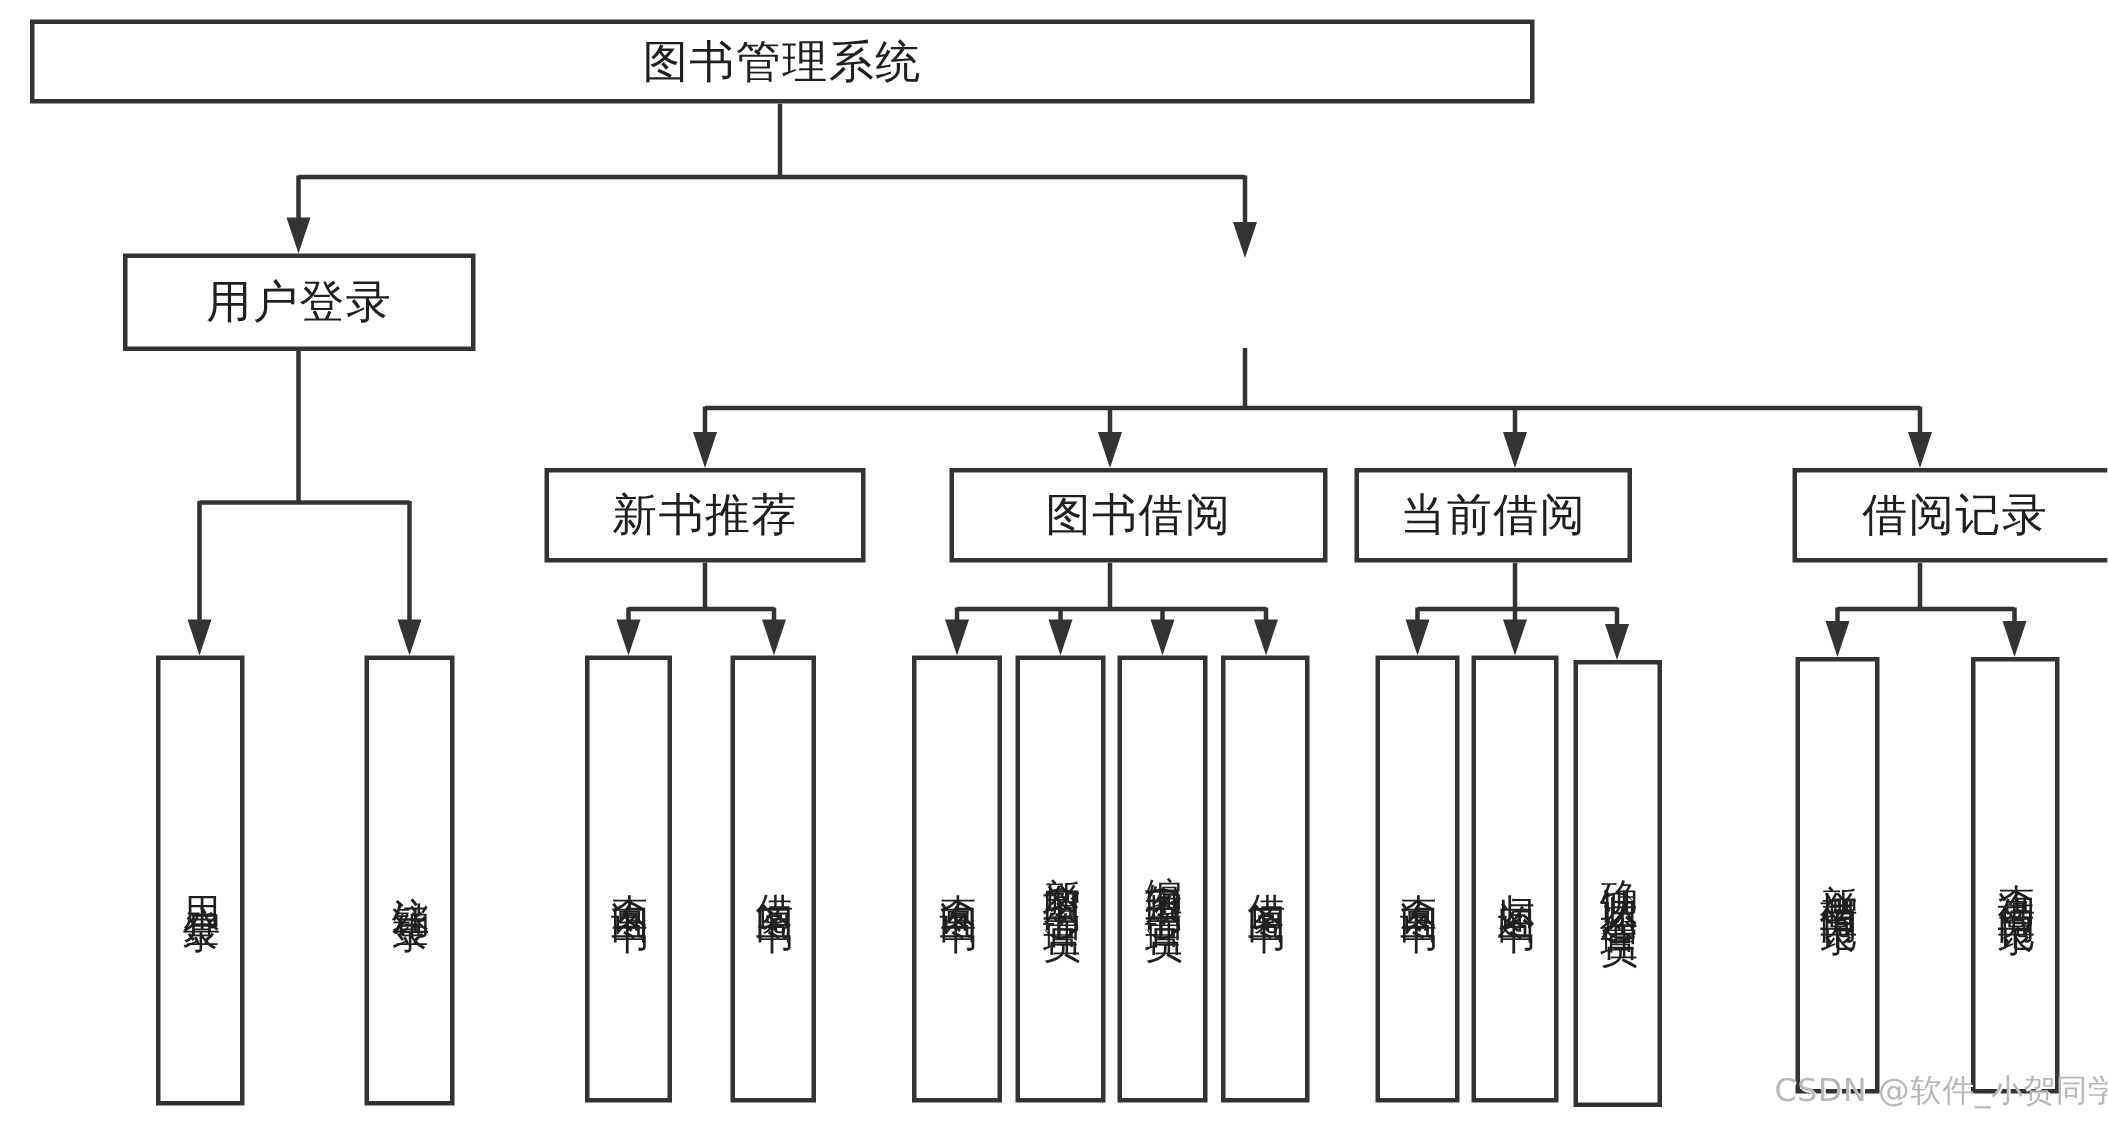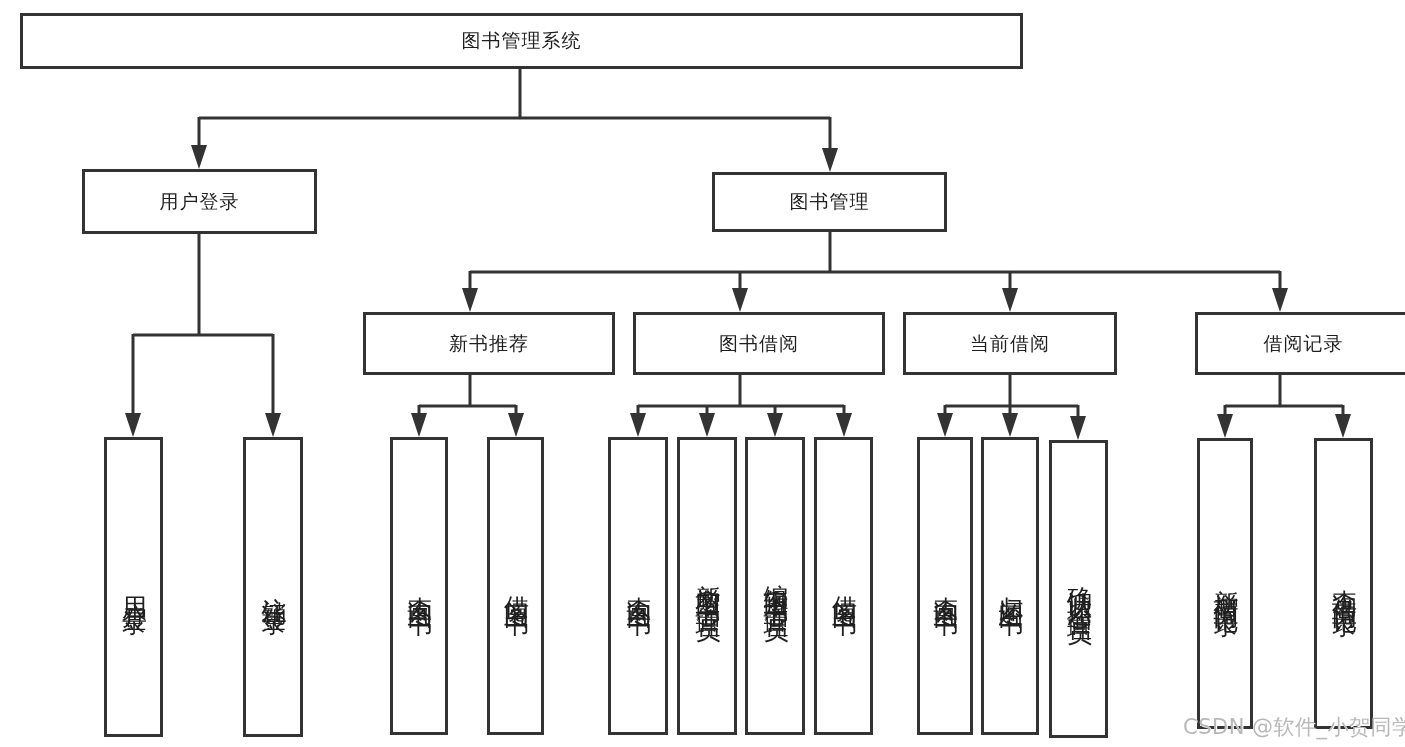--- a/index.html
+++ b/index.html
@@ -28,7 +28,7 @@
     z-index: 1;
   }
   .h-node span {
-    font-size: 19px;
+    font-size: 30px;
     letter-spacing: 1px;
     white-space: nowrap;
   }

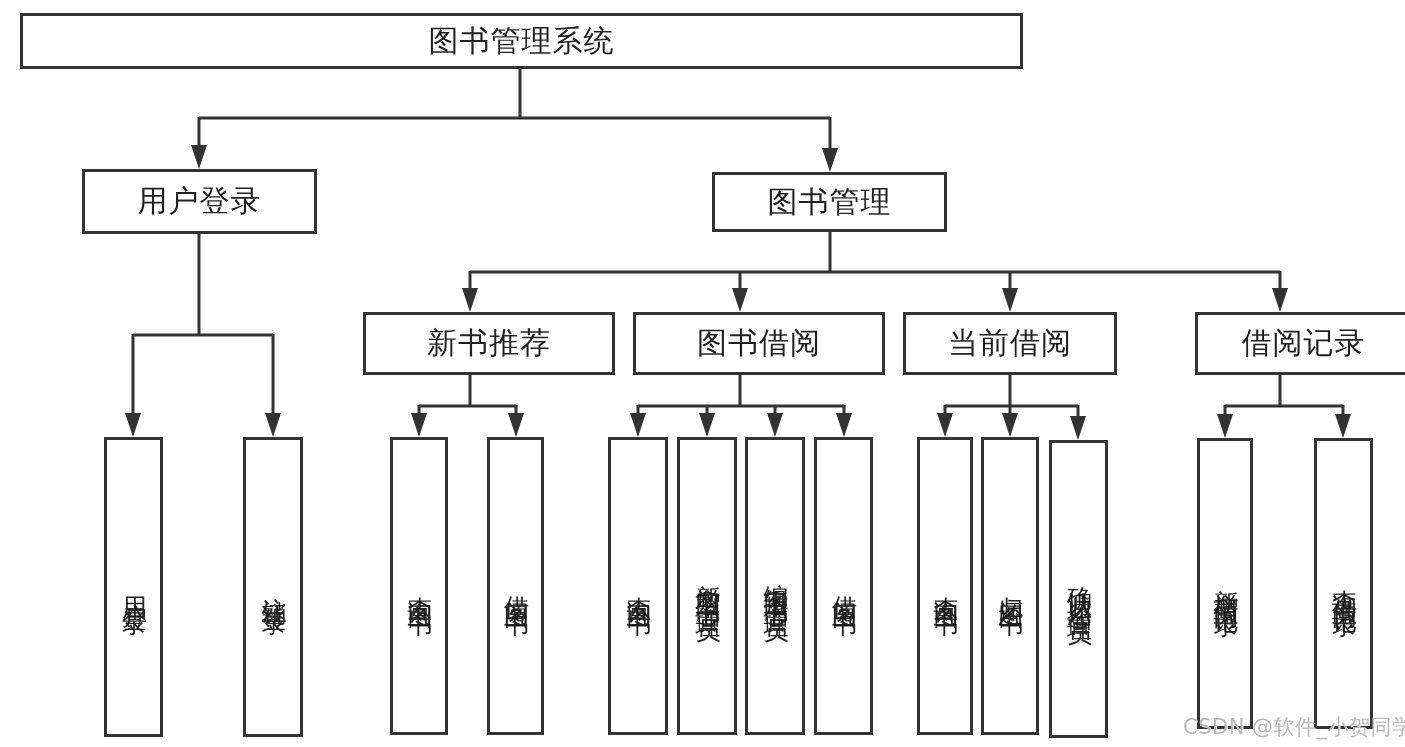--- a/index.html
+++ b/index.html
@@ -150,9 +150,6 @@
   <div class="node h-node" id="n-l2a">
     <span>用户登录</span>
   </div>
-  <div class="node h-node" id="n-l2b">
-    <span>图书管理</span>
-  </div>
 
   <div class="node h-node" id="n-l3a">
     <span>新书推荐</span>

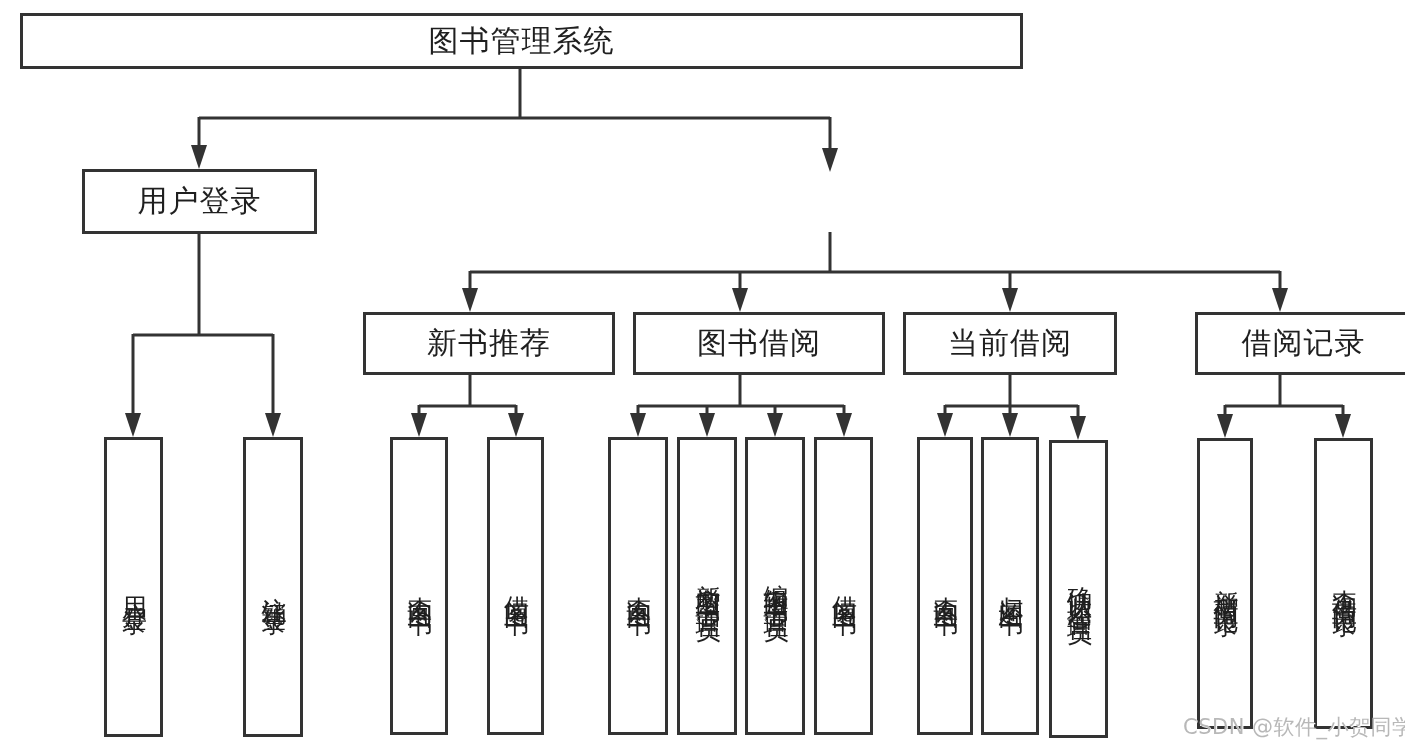--- a/index.html
+++ b/index.html
@@ -44,7 +44,7 @@
   #n-root   { left: 20px;   top: 13px;  width: 1003px; height: 56px; }
   #n-l2a    { left: 82px;   top: 169px; width: 235px;  height: 65px; }
   #n-l2b    { left: 712px;  top: 172px; width: 235px;  height: 60px; }
-  #n-l3a    { left: 363px;  top: 312px; width: 252px;  height: 63px; }
+  #n-l3a    { left: 363px;  top: 312px; width: 214px;  height: 63px; }
   #n-l3b    { left: 633px;  top: 312px; width: 252px;  height: 63px; }
   #n-l3c    { left: 903px;  top: 312px; width: 214px;  height: 63px; }
   #n-l3d    { left: 1195px; top: 312px; width: 217px;  height: 63px; }

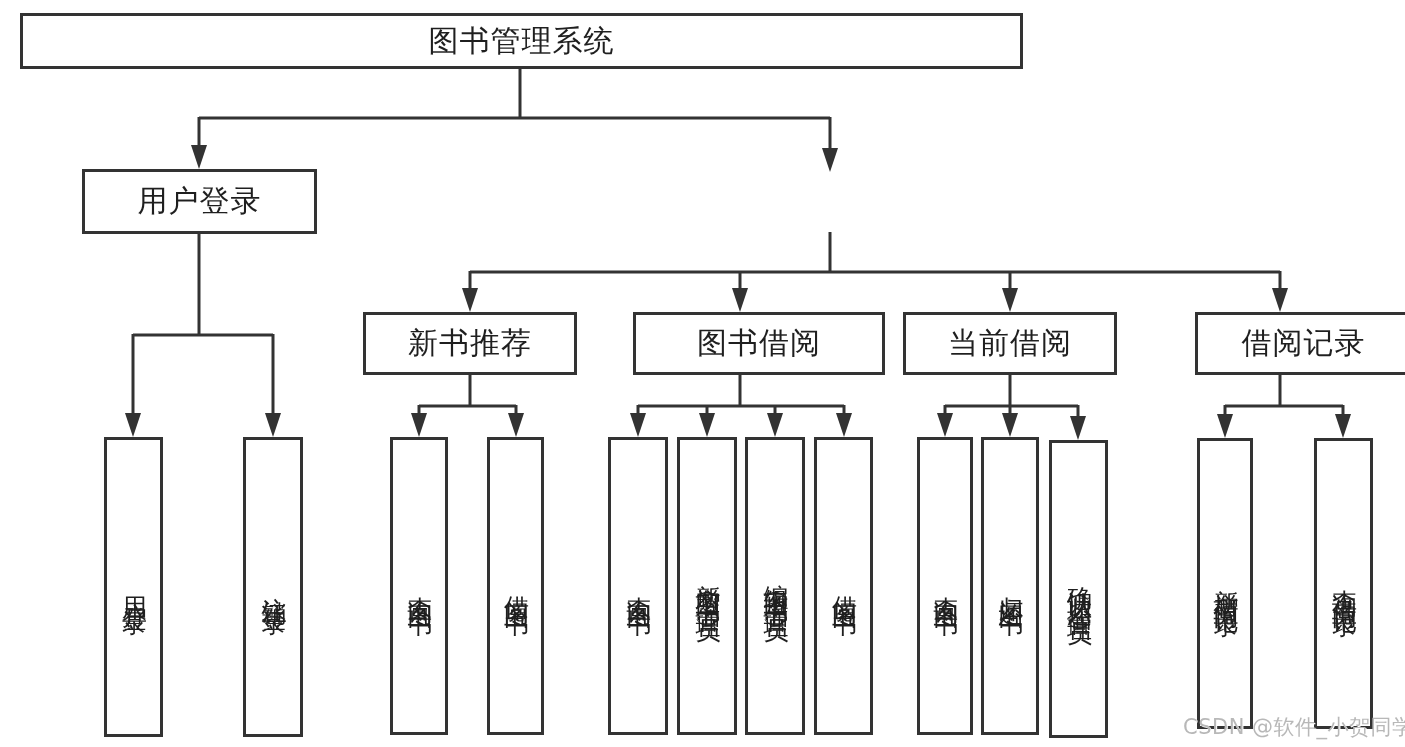--- a/index.html
+++ b/index.html
@@ -46,7 +46,7 @@
   #n-l2b    { left: 712px;  top: 172px; width: 235px;  height: 60px; }
   #n-l3a    { left: 363px;  top: 312px; width: 214px;  height: 63px; }
   #n-l3b    { left: 633px;  top: 312px; width: 252px;  height: 63px; }
-  #n-l3c    { left: 903px;  top: 312px; width: 214px;  height: 63px; }
+  #n-l3c    { left: 903px;  top: 312px; width: 185px;  height: 63px; }
   #n-l3d    { left: 1195px; top: 312px; width: 217px;  height: 63px; }
   #n-a1 { left: 104px;  top: 437px; width: 59px; height: 300px; }
   #n-a2 { left: 243px;  top: 437px; width: 60px; height: 300px; }

